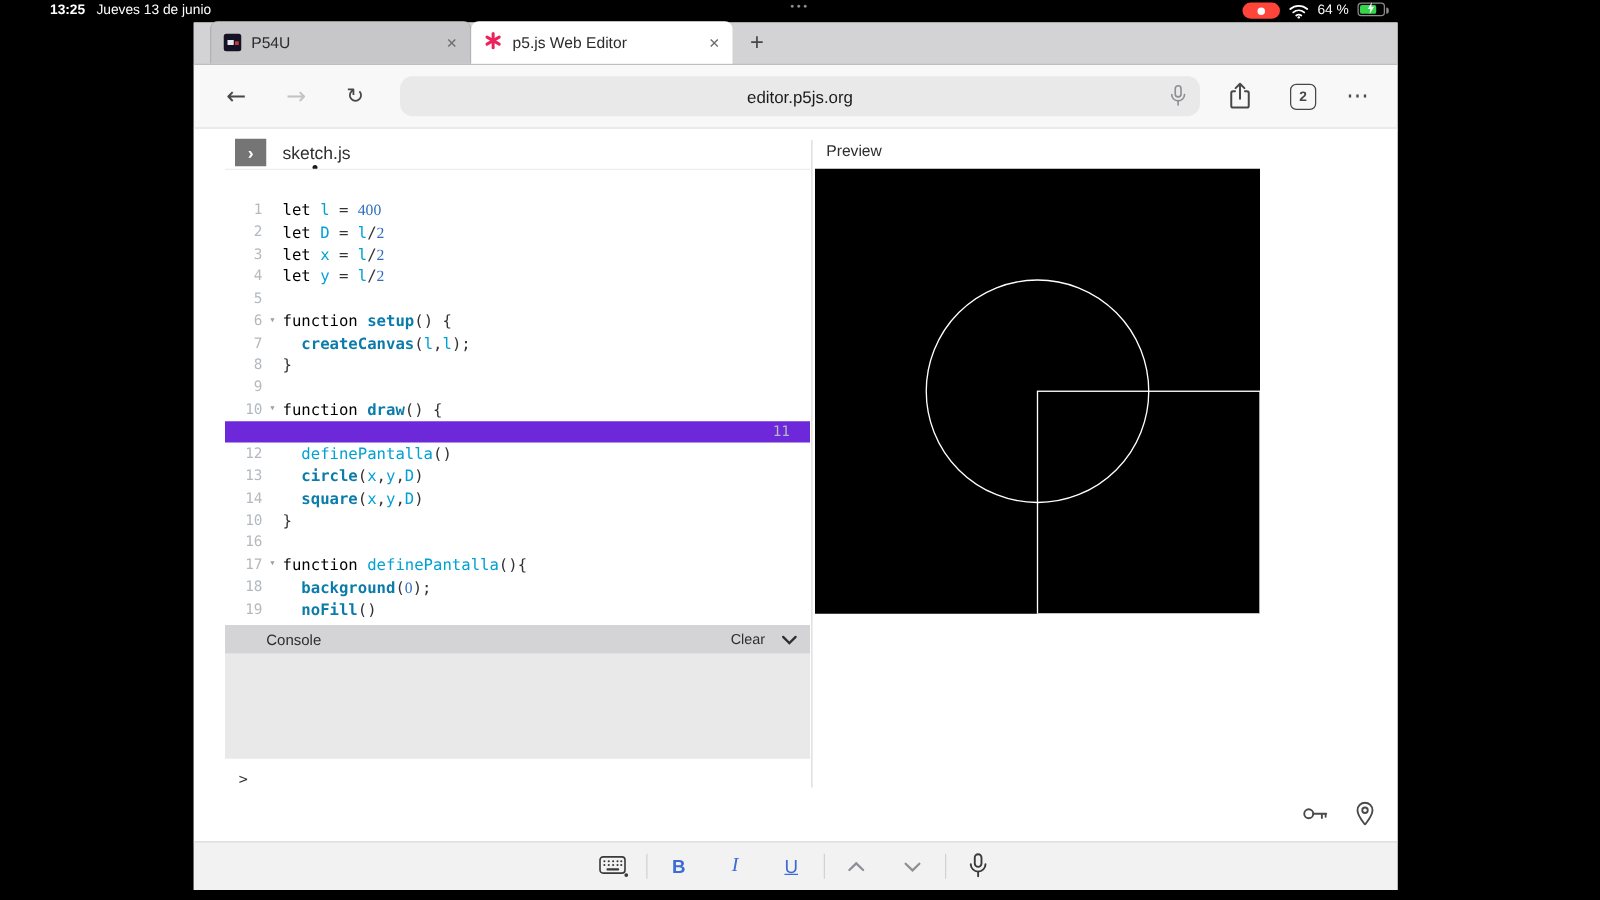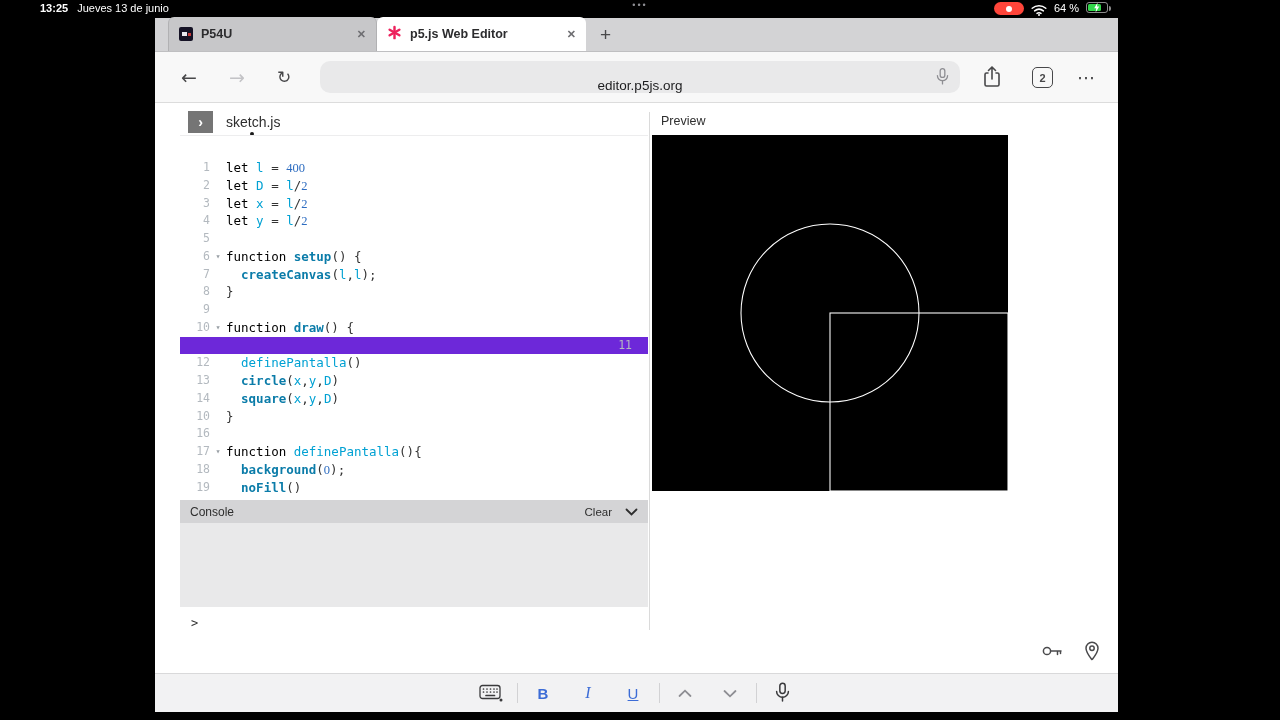--- a/index.html
+++ b/index.html
@@ -24,7 +24,7 @@
   .window { position:absolute; left:155px; top:18px; width:963px; height:694px; background:#fff; }
 
   .tabbar { position:absolute; top:0; left:0; right:0; height:34px; background:#d3d3d5; display:flex; align-items:flex-end; padding-left:13px; border-bottom:1px solid #bfbfc1; }
-  .tab { width:209px; height:34px; display:flex; align-items:center; padding:0 10px; gap:8px; border-radius:6px 6px 0 0; font-size:12.5px; font-weight:700; color:#2c2c2e;justify-content:space-between; }
+  .tab { width:209px; height:34px; display:flex; align-items:center; padding:0 10px; gap:8px; border-radius:6px 6px 0 0; font-size:12.5px; font-weight:400; color:#2c2c2e;justify-content:space-between; }
   .tab.inactive { background:#c7c7c9; border-left:1px solid #b1b1b3; border-right:1px solid #b1b1b3; }
   .tab.active { background:#ffffff; }
   .tab-title { flex:1; white-space:nowrap; overflow:hidden; }

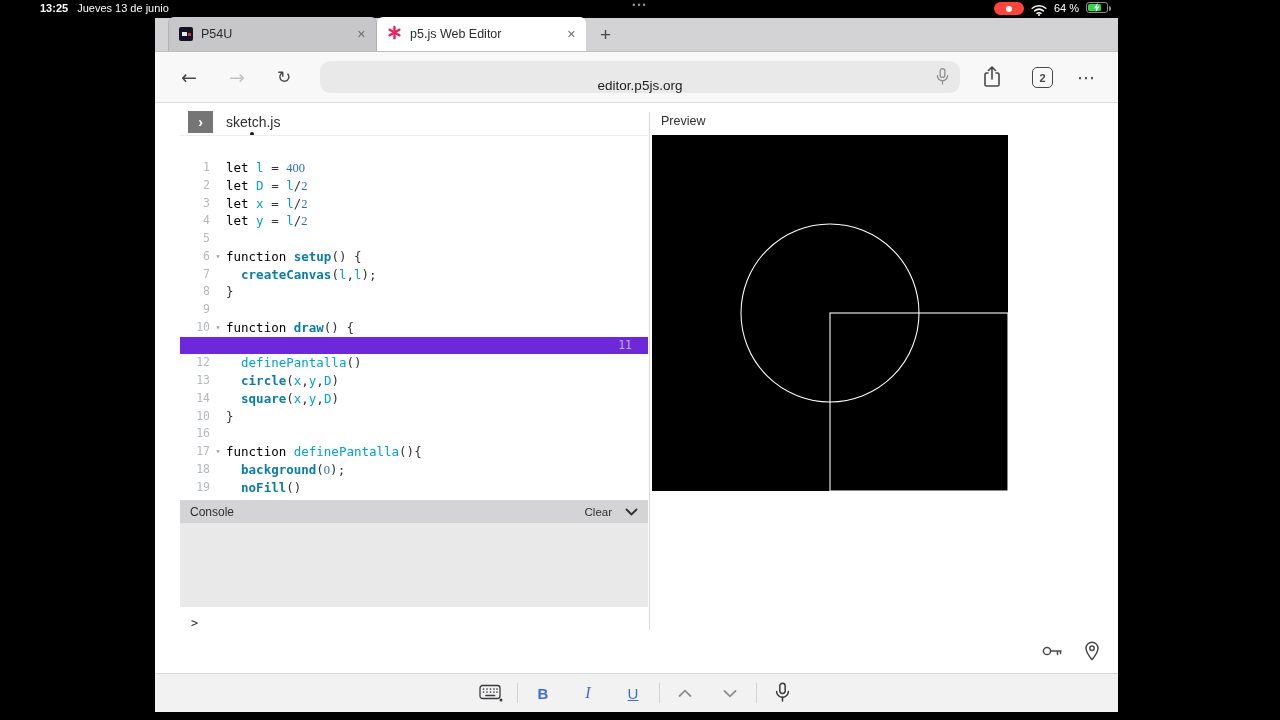--- a/index.html
+++ b/index.html
@@ -39,7 +39,7 @@
   .ico-back { left:26px; }
   .ico-fwd { left:74px; color:#c3c3c6; }
   .ico-reload { left:122px; font-size:17px; }
-  .urlbar { position:absolute; left:165px; top:9px; width:640px; height:32px; background:#e9e9ea; border-radius:10px; display:flex; align-items:flex-end; justify-content:center; font-size:13.5px; color:#1c1c1e; }
+  .urlbar { position:absolute; left:165px; top:9px; width:640px; height:32px; background:#e9e9ea; border-radius:10px; display:flex; align-items:center; justify-content:center; font-size:13.5px; color:#1c1c1e; }
   .url-mic { position:absolute; right:11px; top:6px; }
   .tb-share { position:absolute; left:827px; top:13px; }
   .tabsbox { position:absolute; left:877px; top:15px; width:21px; height:21px; border:1.7px solid #48484a; border-radius:5px; font-size:11px; font-weight:600; color:#48484a; display:flex; align-items:center; justify-content:center; }

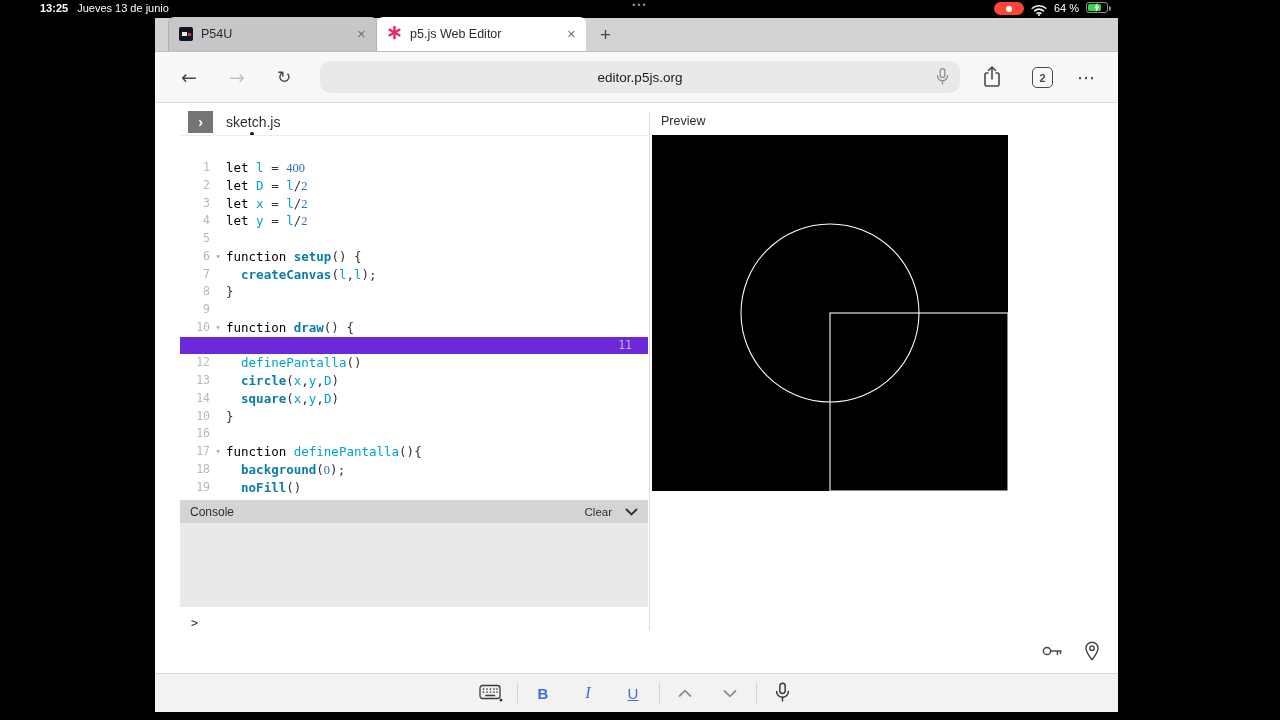--- a/index.html
+++ b/index.html
@@ -68,7 +68,7 @@
 
   .console { position:absolute; left:25px; top:397px; width:468px; }
   .console-head { height:23px; background:#d4d4d6; display:flex; align-items:center; padding:0 10px; font-size:12px; color:#2e2e2e; }
-  .console-title { flex:1; }
+  .console-title { flex:1;margin-left:23px; }
   .console-clear { font-size:11.5px; margin-right:13px; }
   .console-body { height:84px; background:#e9e9ea; }
   .console-input { height:22px; margin-top:5px; background:#fff; display:flex; align-items:center; padding-left:11px; font-family:"DejaVu Sans Mono", monospace; font-size:12px; color:#333; }

